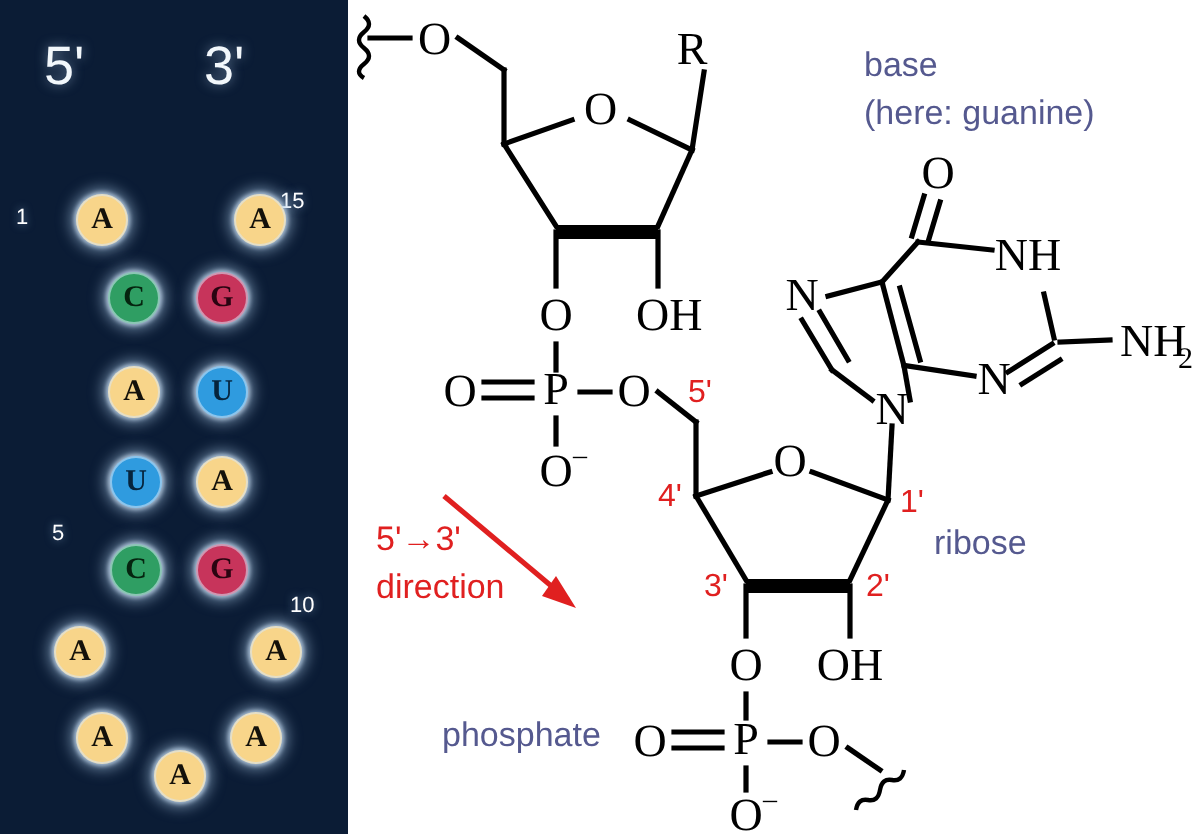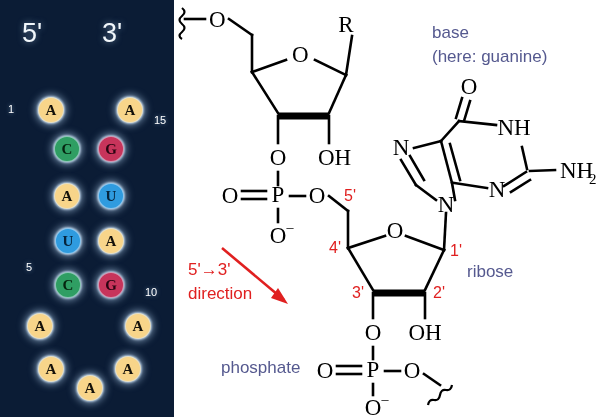--- a/index.html
+++ b/index.html
@@ -118,7 +118,7 @@
     <div class="end-label" style="left:102px; top:20px;">3'</div>
 
     <div class="num-label" style="left:8px; top:104px;">1</div>
-    <div class="num-label" style="left:140px; top:115px;margin-left:14px;">15</div>
+    <div class="num-label" style="left:140px; top:96px;">15</div>
     <div class="num-label" style="left:26px; top:262px;">5</div>
     <div class="num-label" style="left:145px; top:287px;">10</div>
 

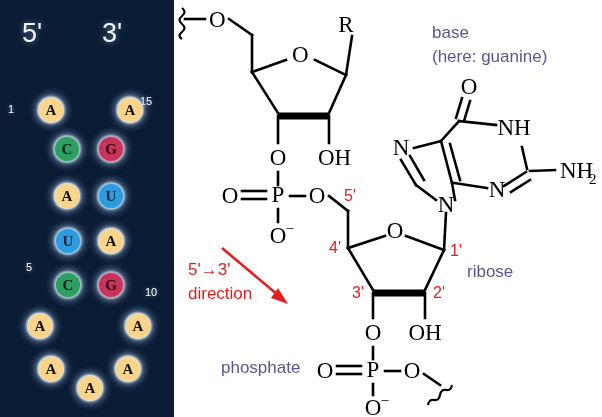--- a/index.html
+++ b/index.html
@@ -120,7 +120,7 @@
     <div class="num-label" style="left:8px; top:104px;">1</div>
     <div class="num-label" style="left:140px; top:96px;">15</div>
     <div class="num-label" style="left:26px; top:262px;">5</div>
-    <div class="num-label" style="left:145px; top:287px;">10</div>
+    <div class="num-label" style="left:145px; top:298px;">10</div>
 
     <div class="nt nt-A" style="left:38px; top:97px;">A</div>
     <div class="nt nt-C" style="left:54px; top:136px;">C</div>

